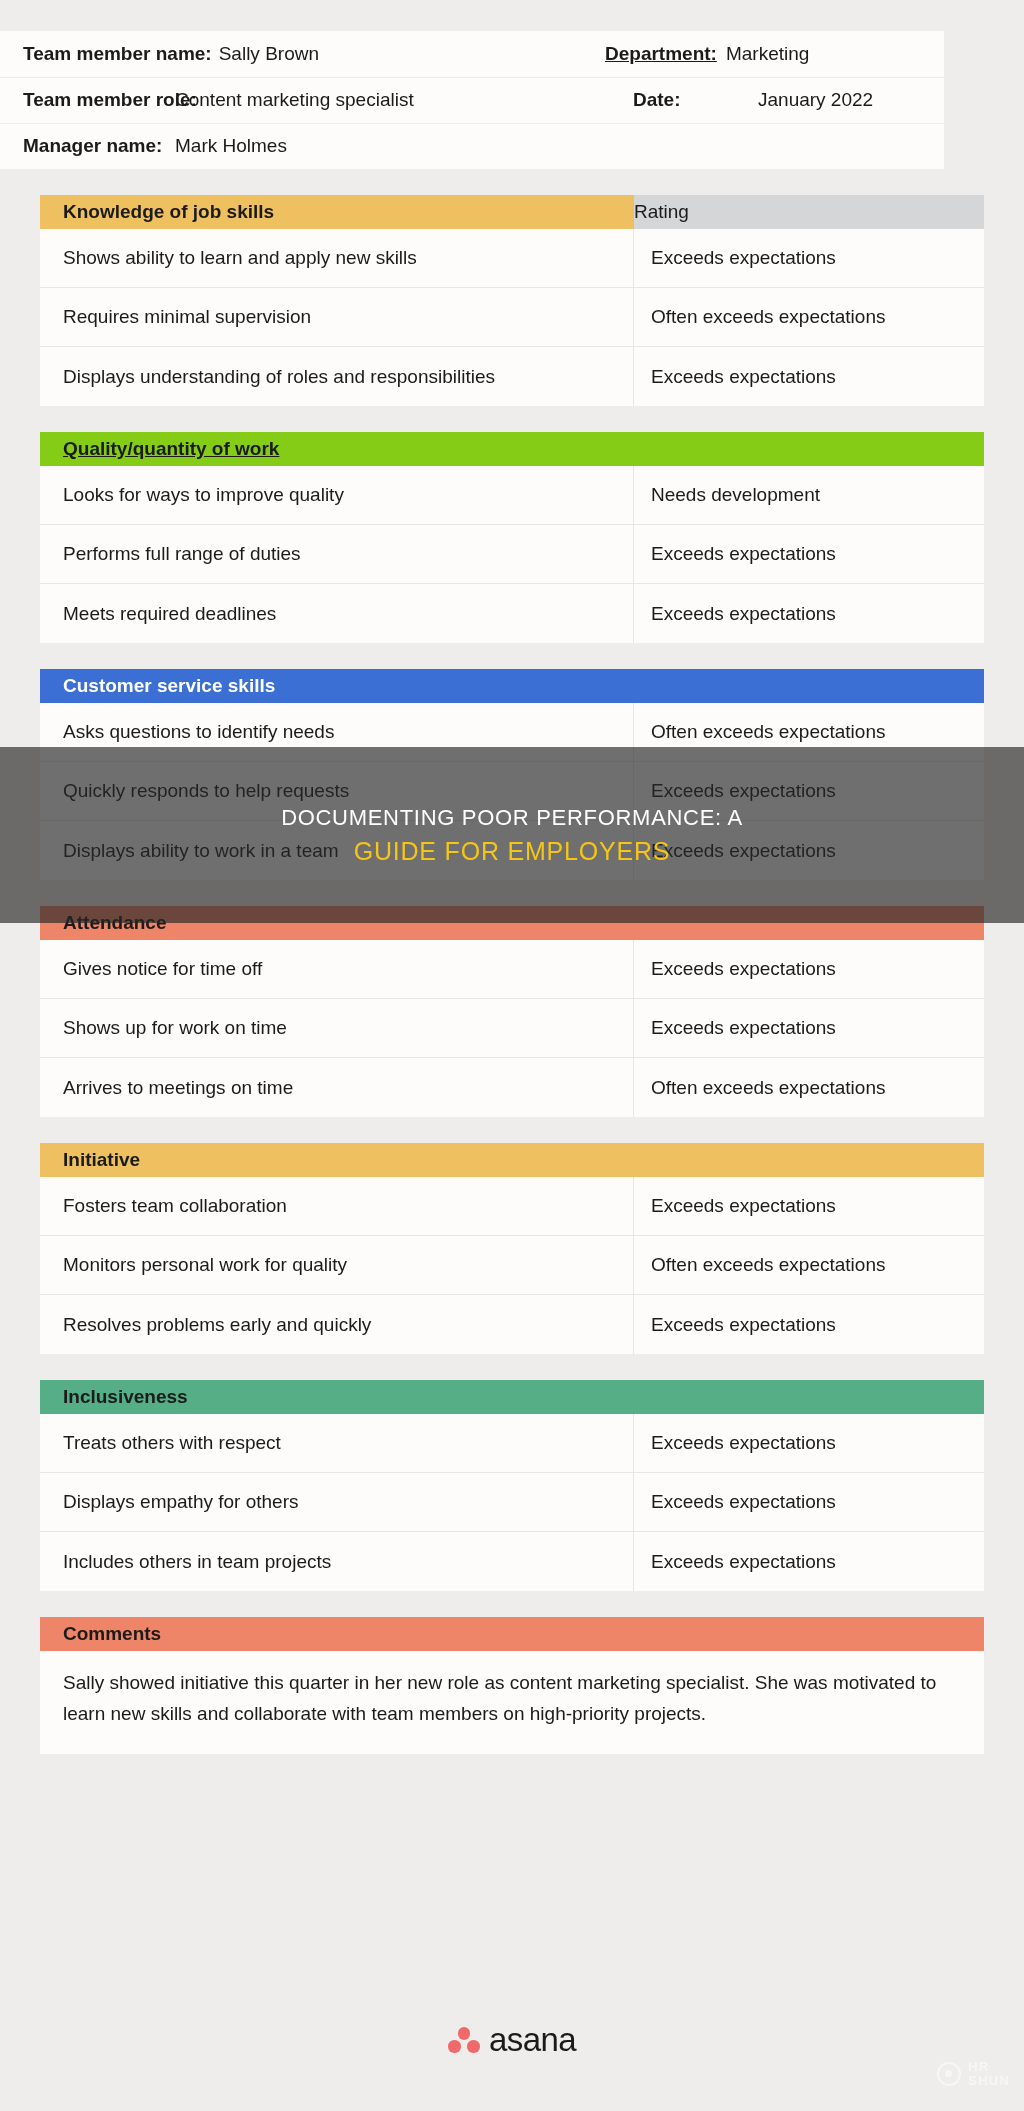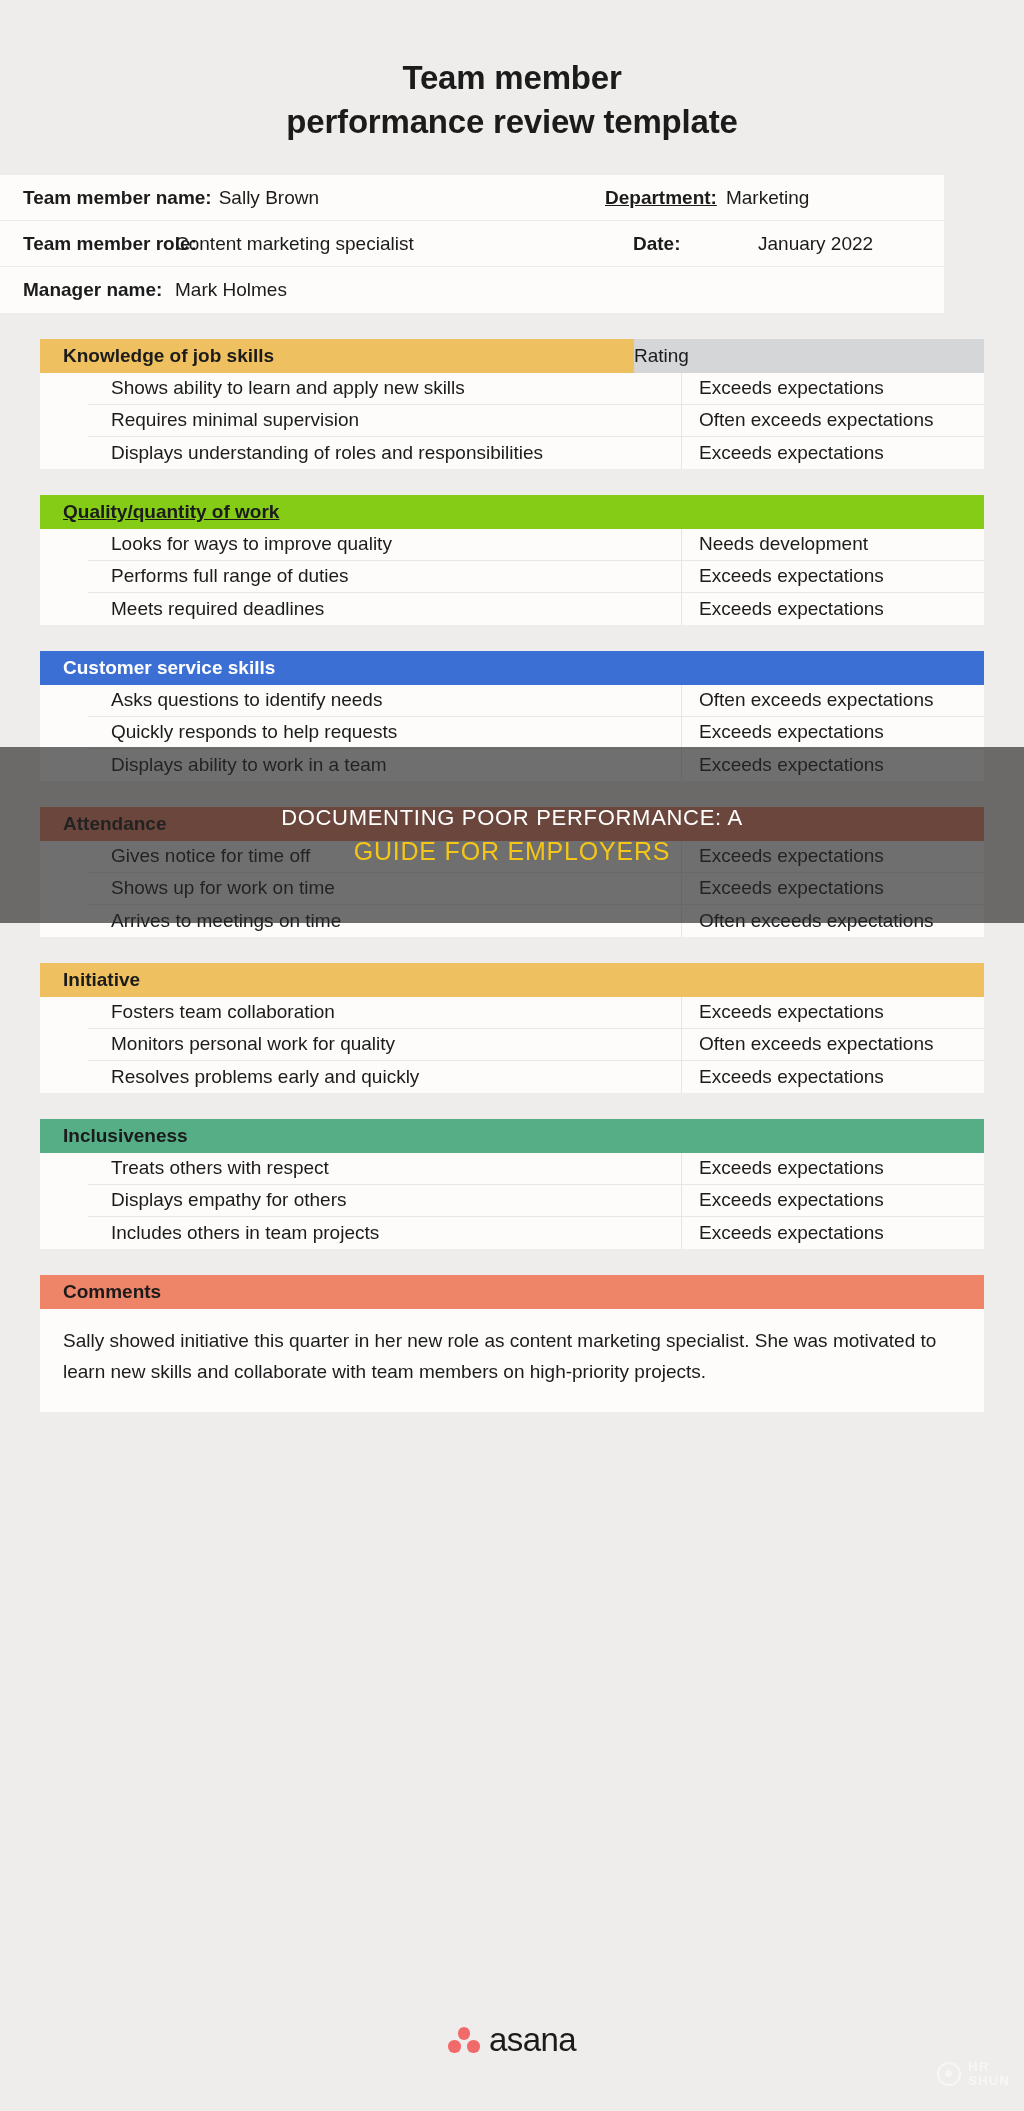--- a/index.html
+++ b/index.html
@@ -227,10 +227,6 @@
 
 <div class="page">
 
-  <div class="title-block">
-    <div class="title-line">Team member</div>
-    <div class="title-line">performance review template</div>
-  </div>
 
   <table class="info-table">
     <tbody>

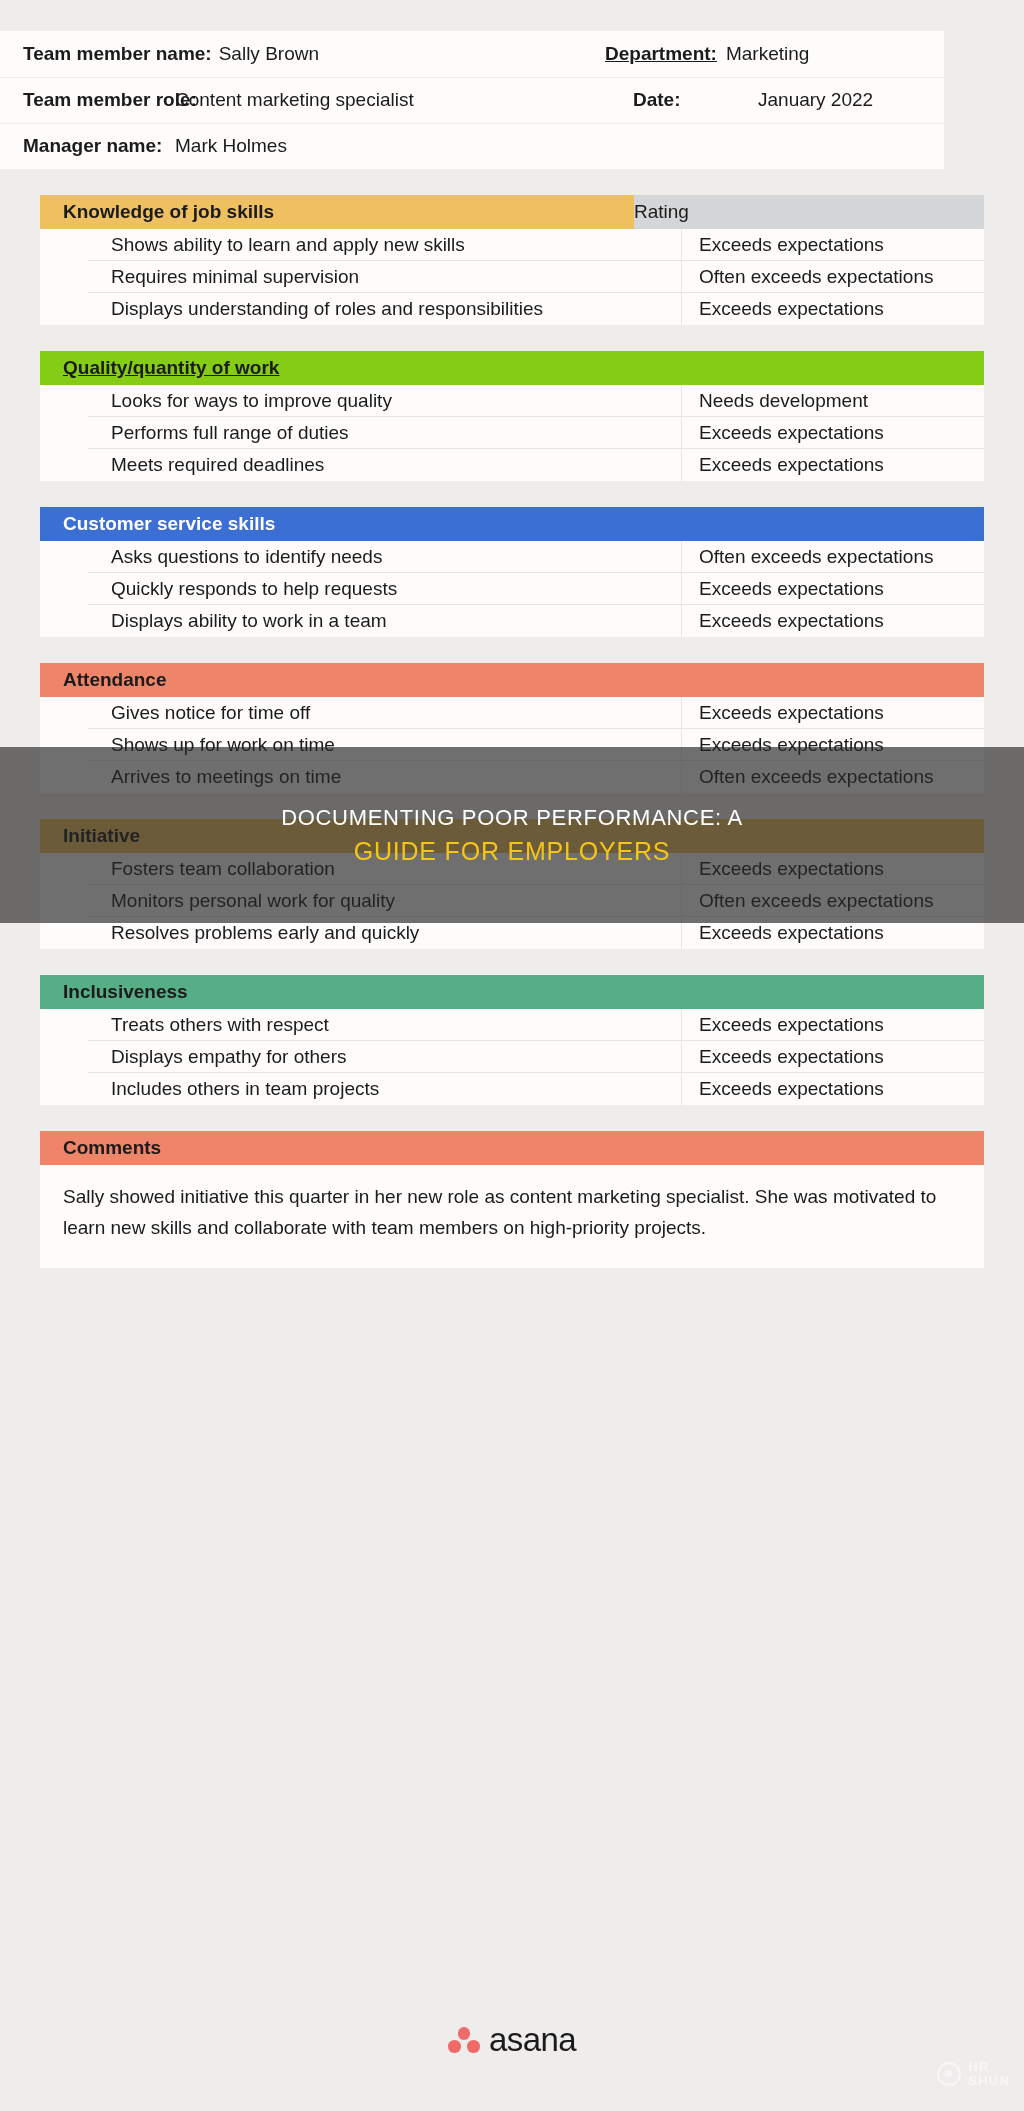--- a/index.html
+++ b/index.html
@@ -96,9 +96,8 @@
   .rows { background: #FDFCFB; }
   .row {
     display: flex;
-    height: 32px;
+    height: 59px;
     border-bottom: 1px solid #E8E6E4;
-    margin-left: 48px;
   }
   .row:last-child { border-bottom: none; }
   .row-crit {

